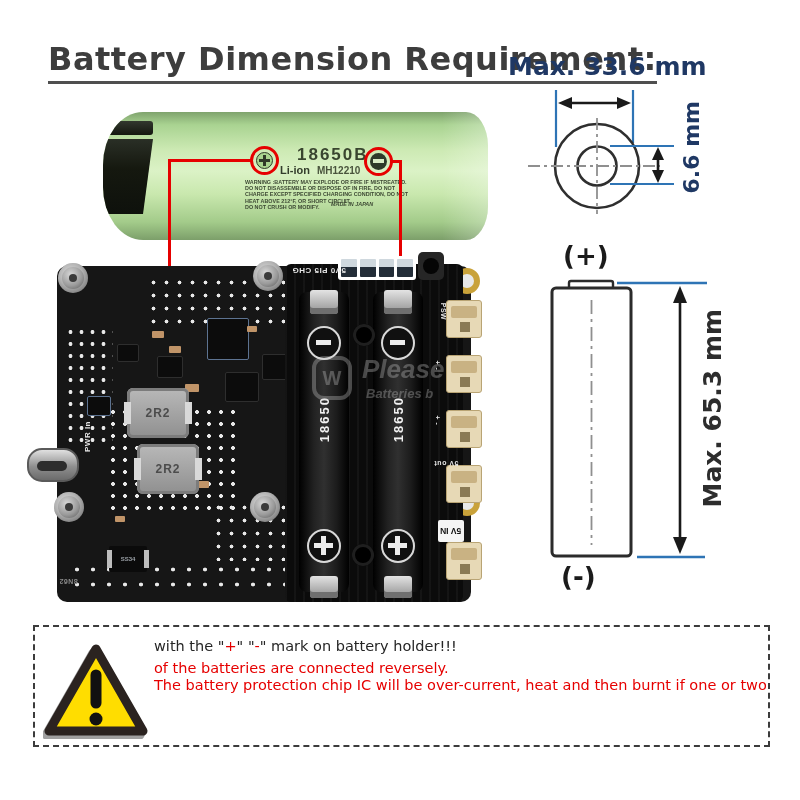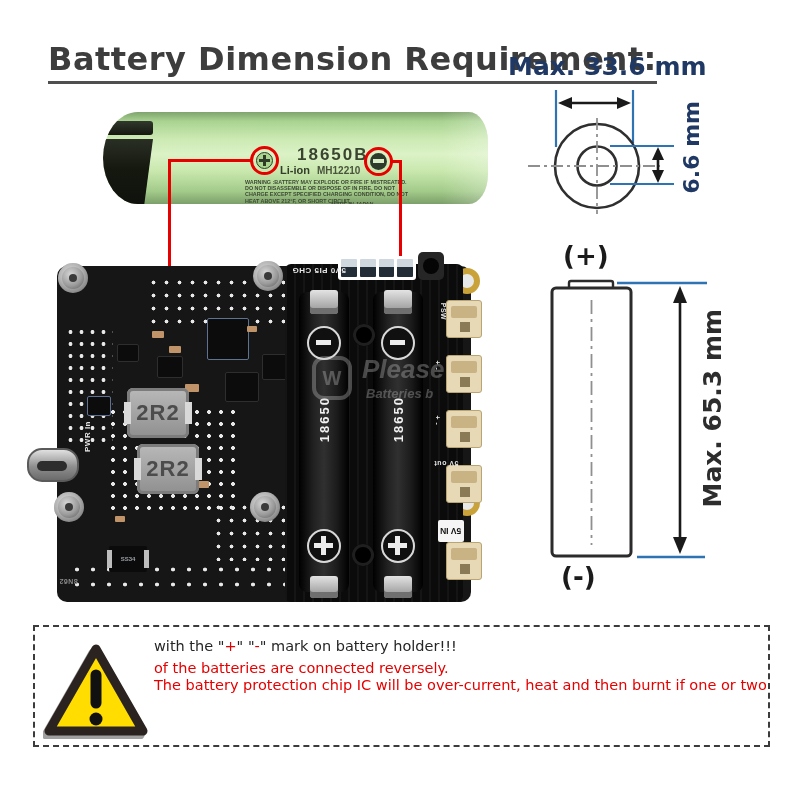--- a/index.html
+++ b/index.html
@@ -19,7 +19,7 @@
 
   
   .battery-photo {
-    left:103px; top:112px; width:385px; height:92px;
+    left:103px; top:112px; width:385px; height:128px;
     border-radius:40px 22px 22px 40px / 53px 34px 34px 53px;
     background:linear-gradient(180deg,#7fa36d 0%,#a9d391 10%,#cdeab4 30%,#dbf2c6 46%,#c9e8ae 64%,#a3cb8a 86%,#7c9f6a 100%);
     overflow:hidden;

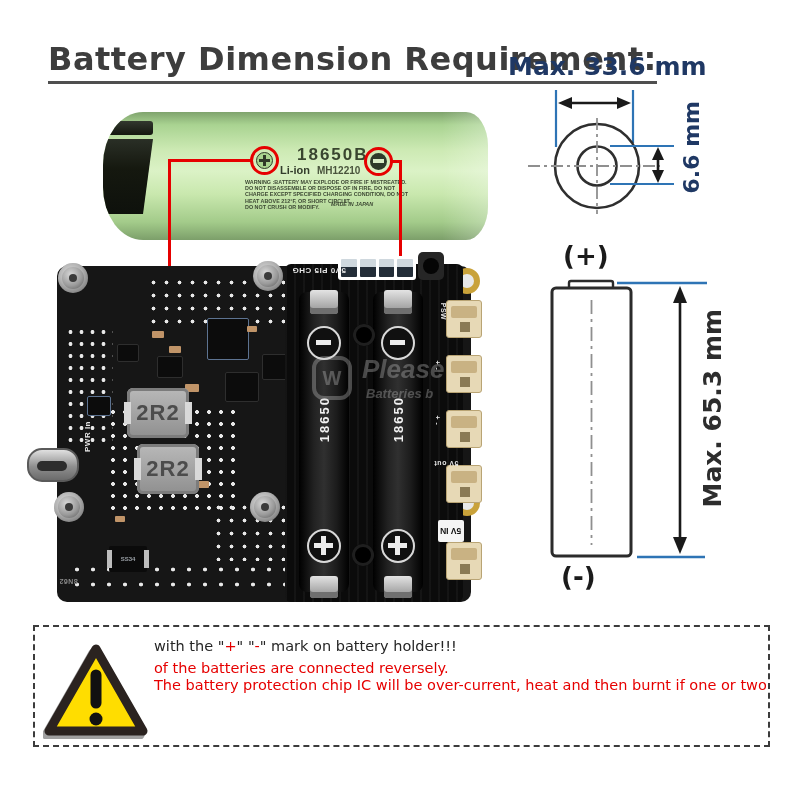--- a/index.html
+++ b/index.html
@@ -73,7 +73,7 @@
   .tanbit { position:absolute; background:#c09468; border-radius:1px; }
   .inductor { position:absolute; width:62px; height:50px; background:linear-gradient(180deg,#b9b9b9,#8f8f8f); border-radius:6px;
     display:flex; align-items:center; justify-content:center; box-shadow:inset 0 0 0 3px #7c7c7c; }
-  .inductor span { font-size:22px; font-weight:700; color:#4c4c4c; letter-spacing:1px; }
+  .inductor span { font-size:12px; font-weight:700; color:#4c4c4c; letter-spacing:1px; }
   .inductor::before, .inductor::after { content:""; position:absolute; top:14px; width:7px; height:22px; background:#d9d9d9; }
   .inductor::before { left:-3px; } .inductor::after { right:-3px; }
   .usbc { position:absolute; left:-30px; top:182px; width:52px; height:34px; border-radius:15px;

